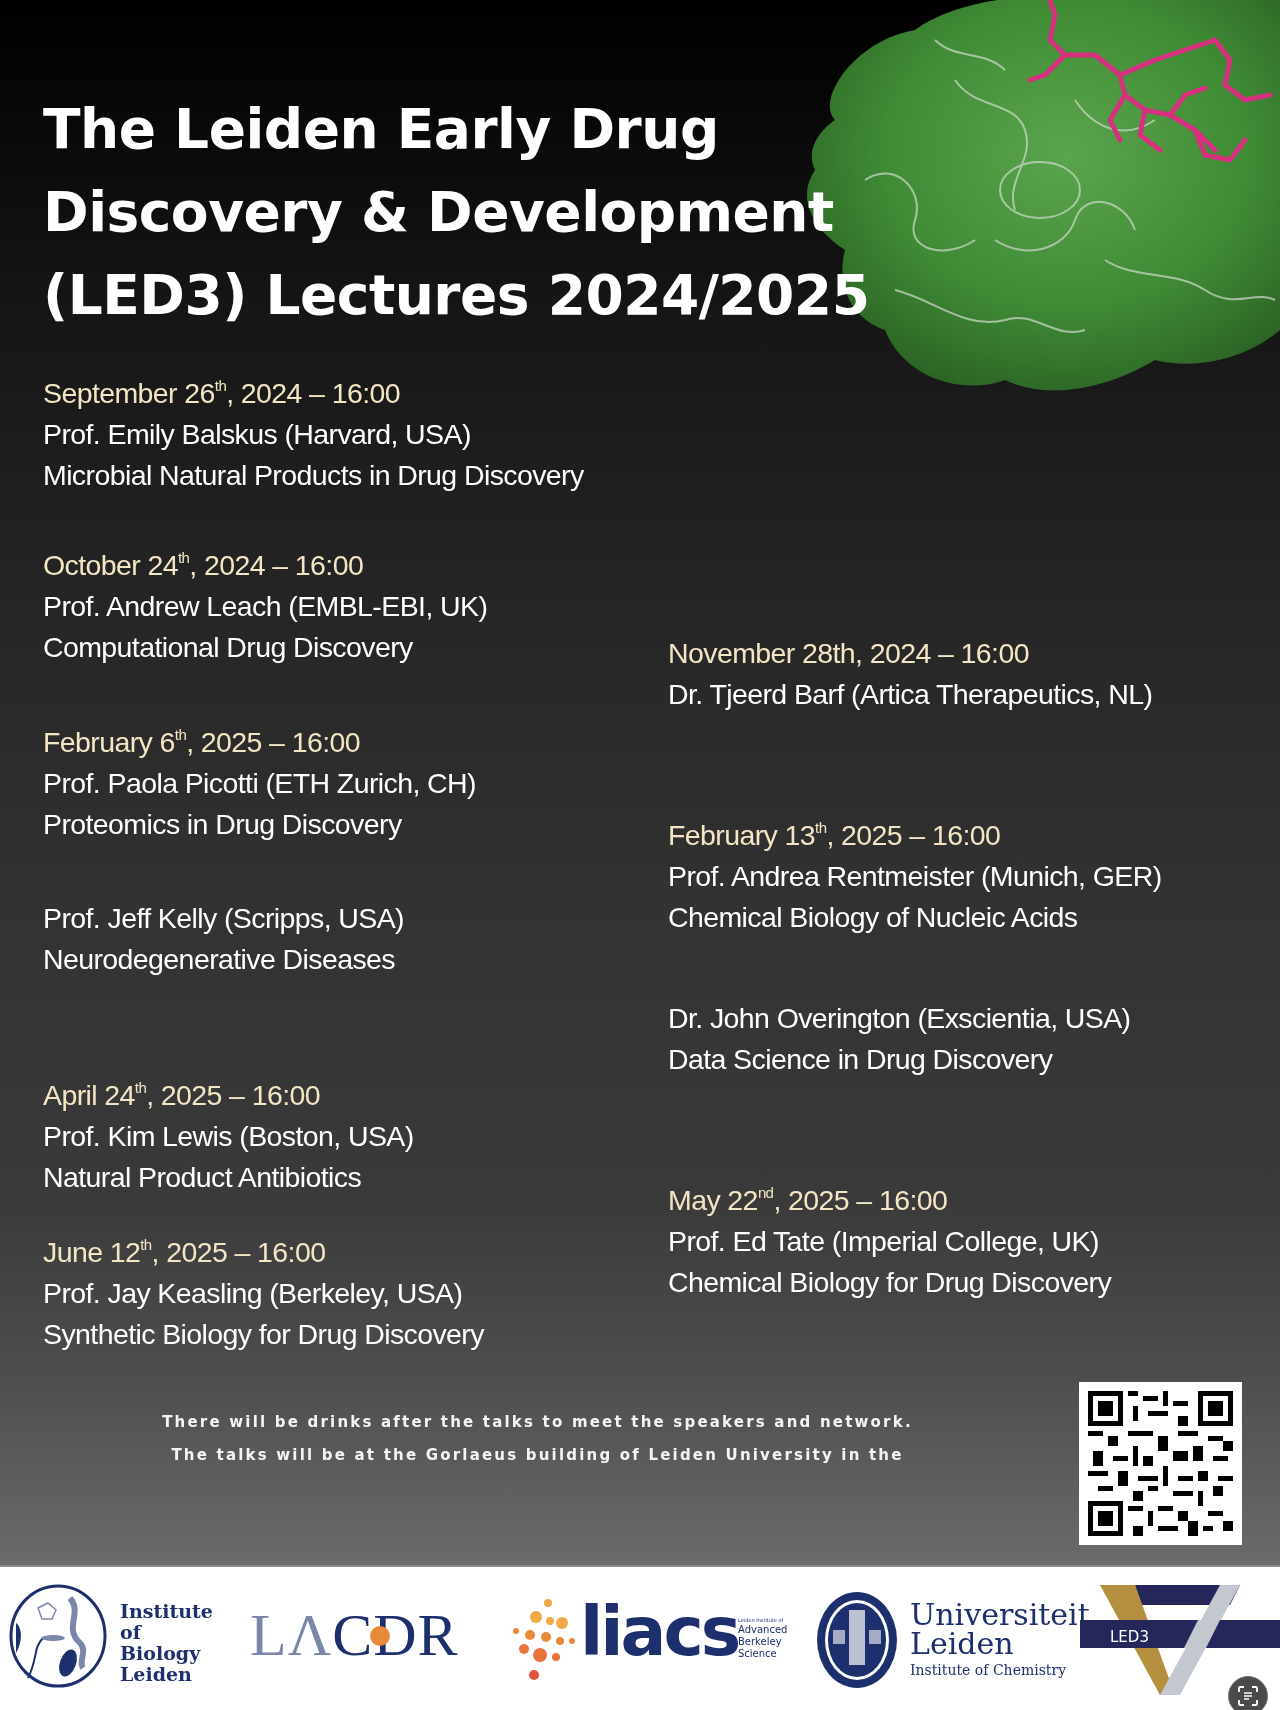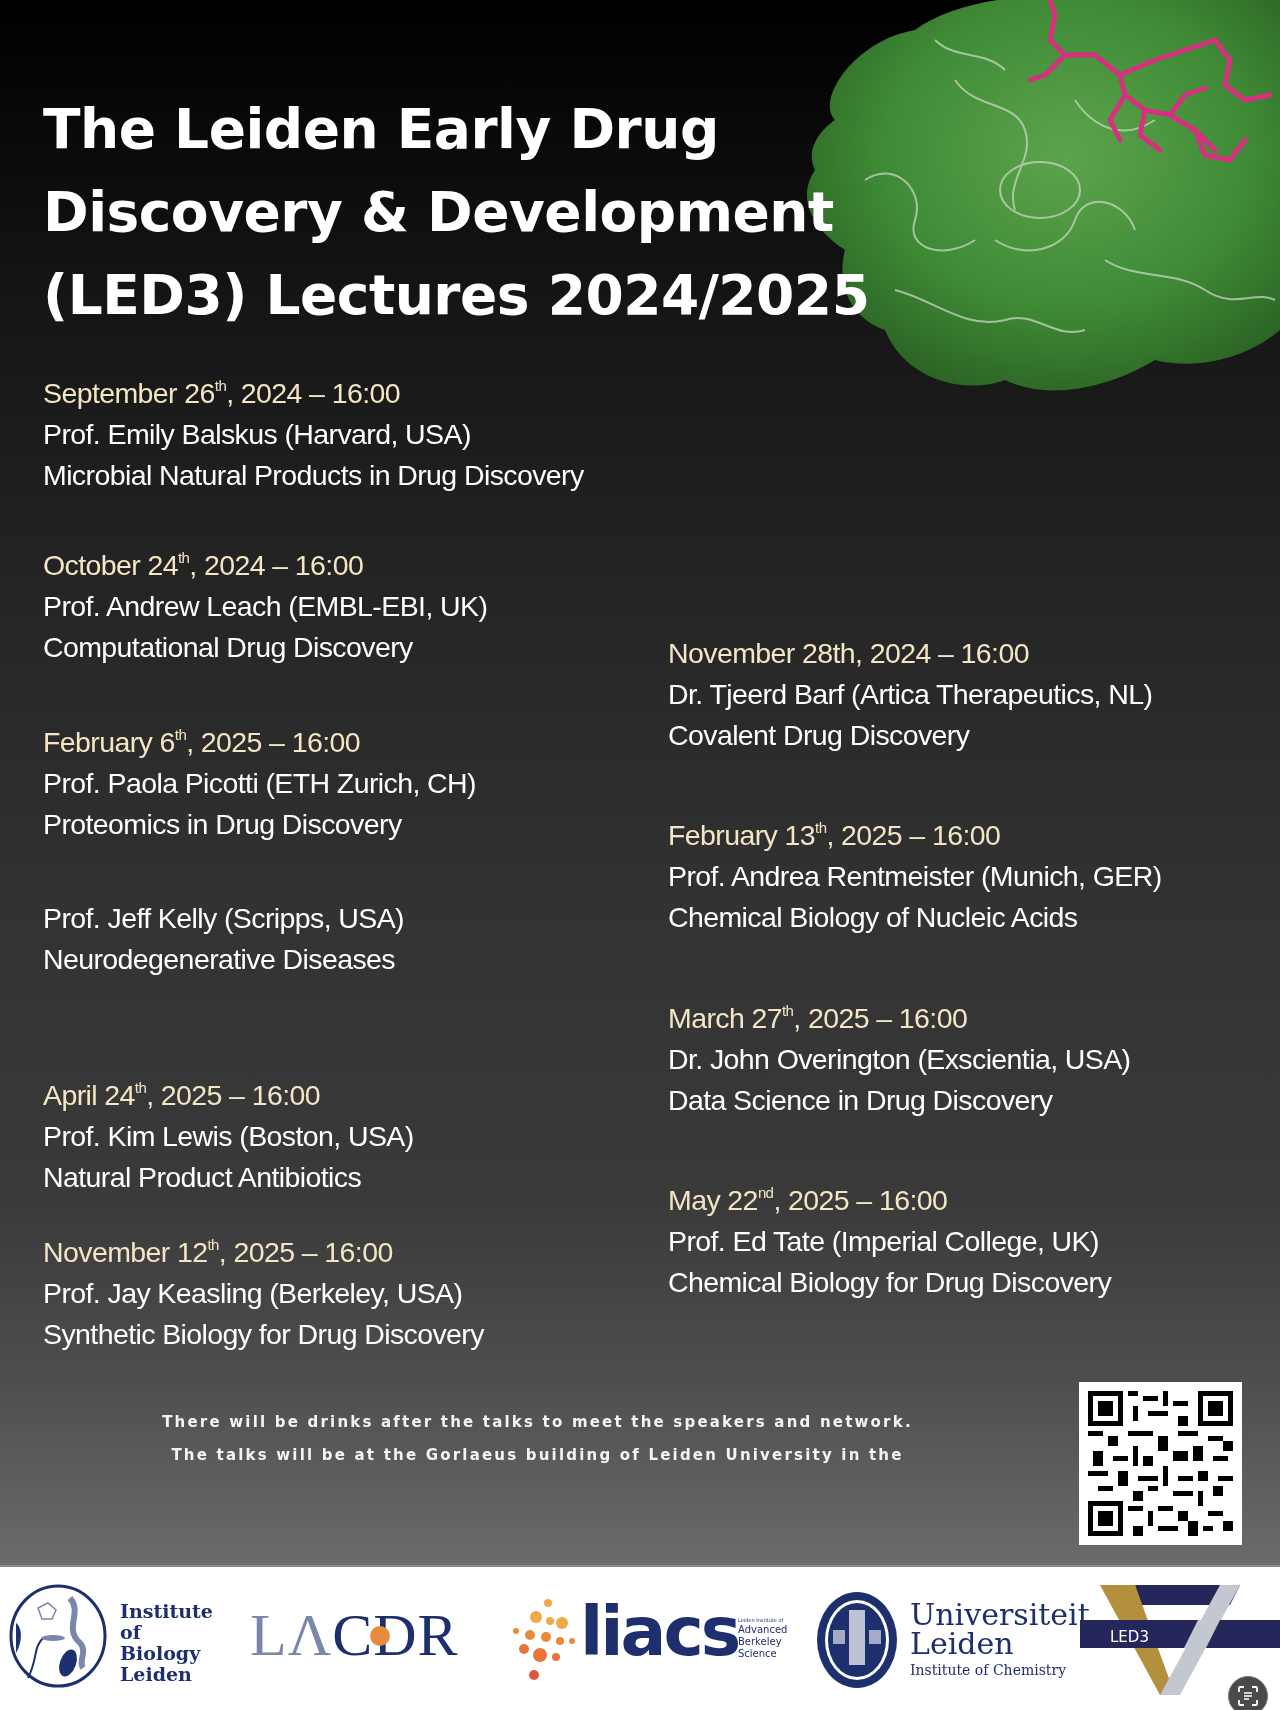--- a/index.html
+++ b/index.html
@@ -191,7 +191,6 @@
 <div class="lecture" style="left:668px; top:633px;">
   <span class="date"><span>November 28th, 2024 – 16:00</span><span></span></span>
   <span class="speaker">Dr. Tjeerd Barf (Artica Therapeutics, NL)</span>
-  <span class="topic">Covalent Drug Discovery</span>
 </div>
 <div class="lecture" style="left:668px; top:815px;">
   <span class="date"><span>February 13</span><sup>th</sup><span>, 2025 – 16:00</span></span>

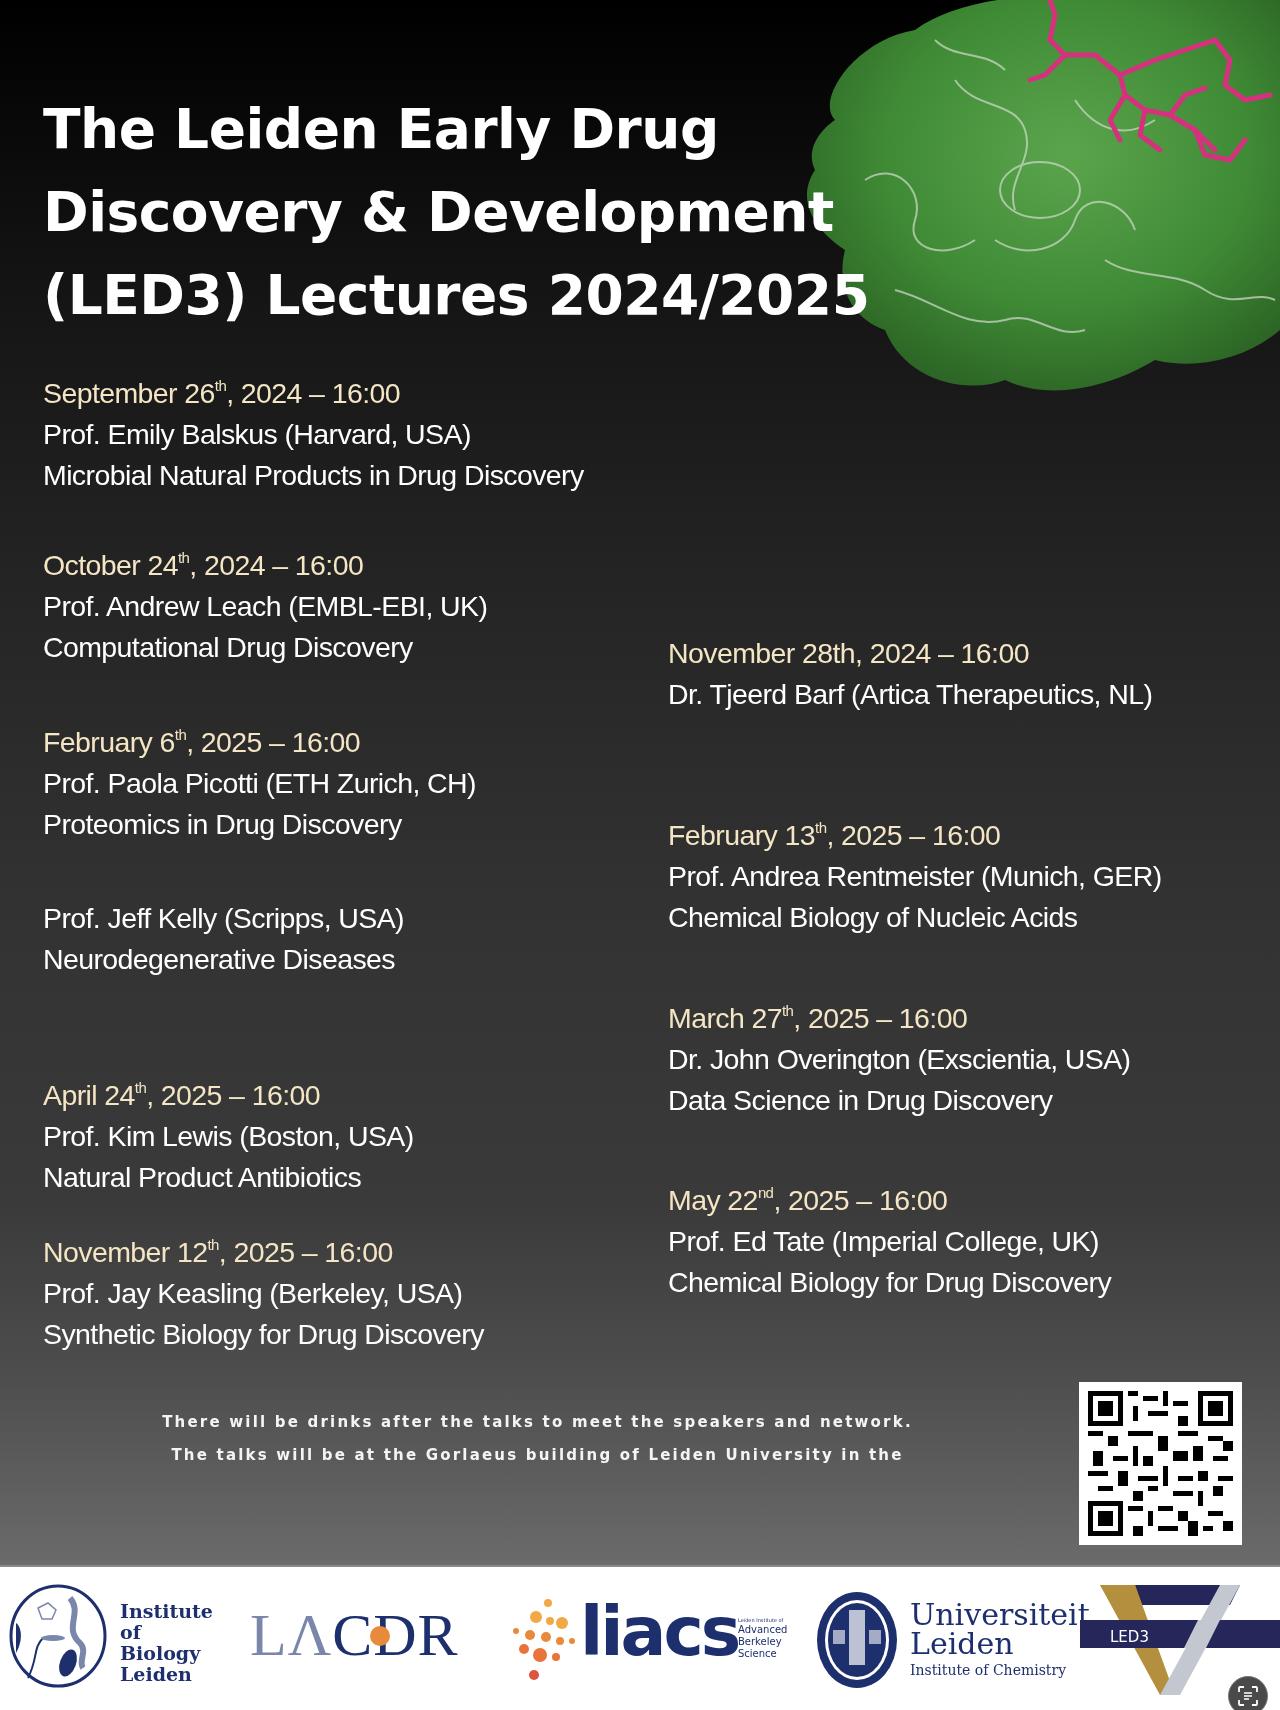--- a/index.html
+++ b/index.html
@@ -198,7 +198,6 @@
   <span class="topic">Chemical Biology of Nucleic Acids</span>
 </div>
 <div class="lecture" style="left:668px; top:998px;">
-  <span class="date"><span>March 27</span><sup>th</sup><span>, 2025 – 16:00</span></span>
   <span class="speaker">Dr. John Overington (Exscientia, USA)</span>
   <span class="topic">Data Science in Drug Discovery</span>
 </div>

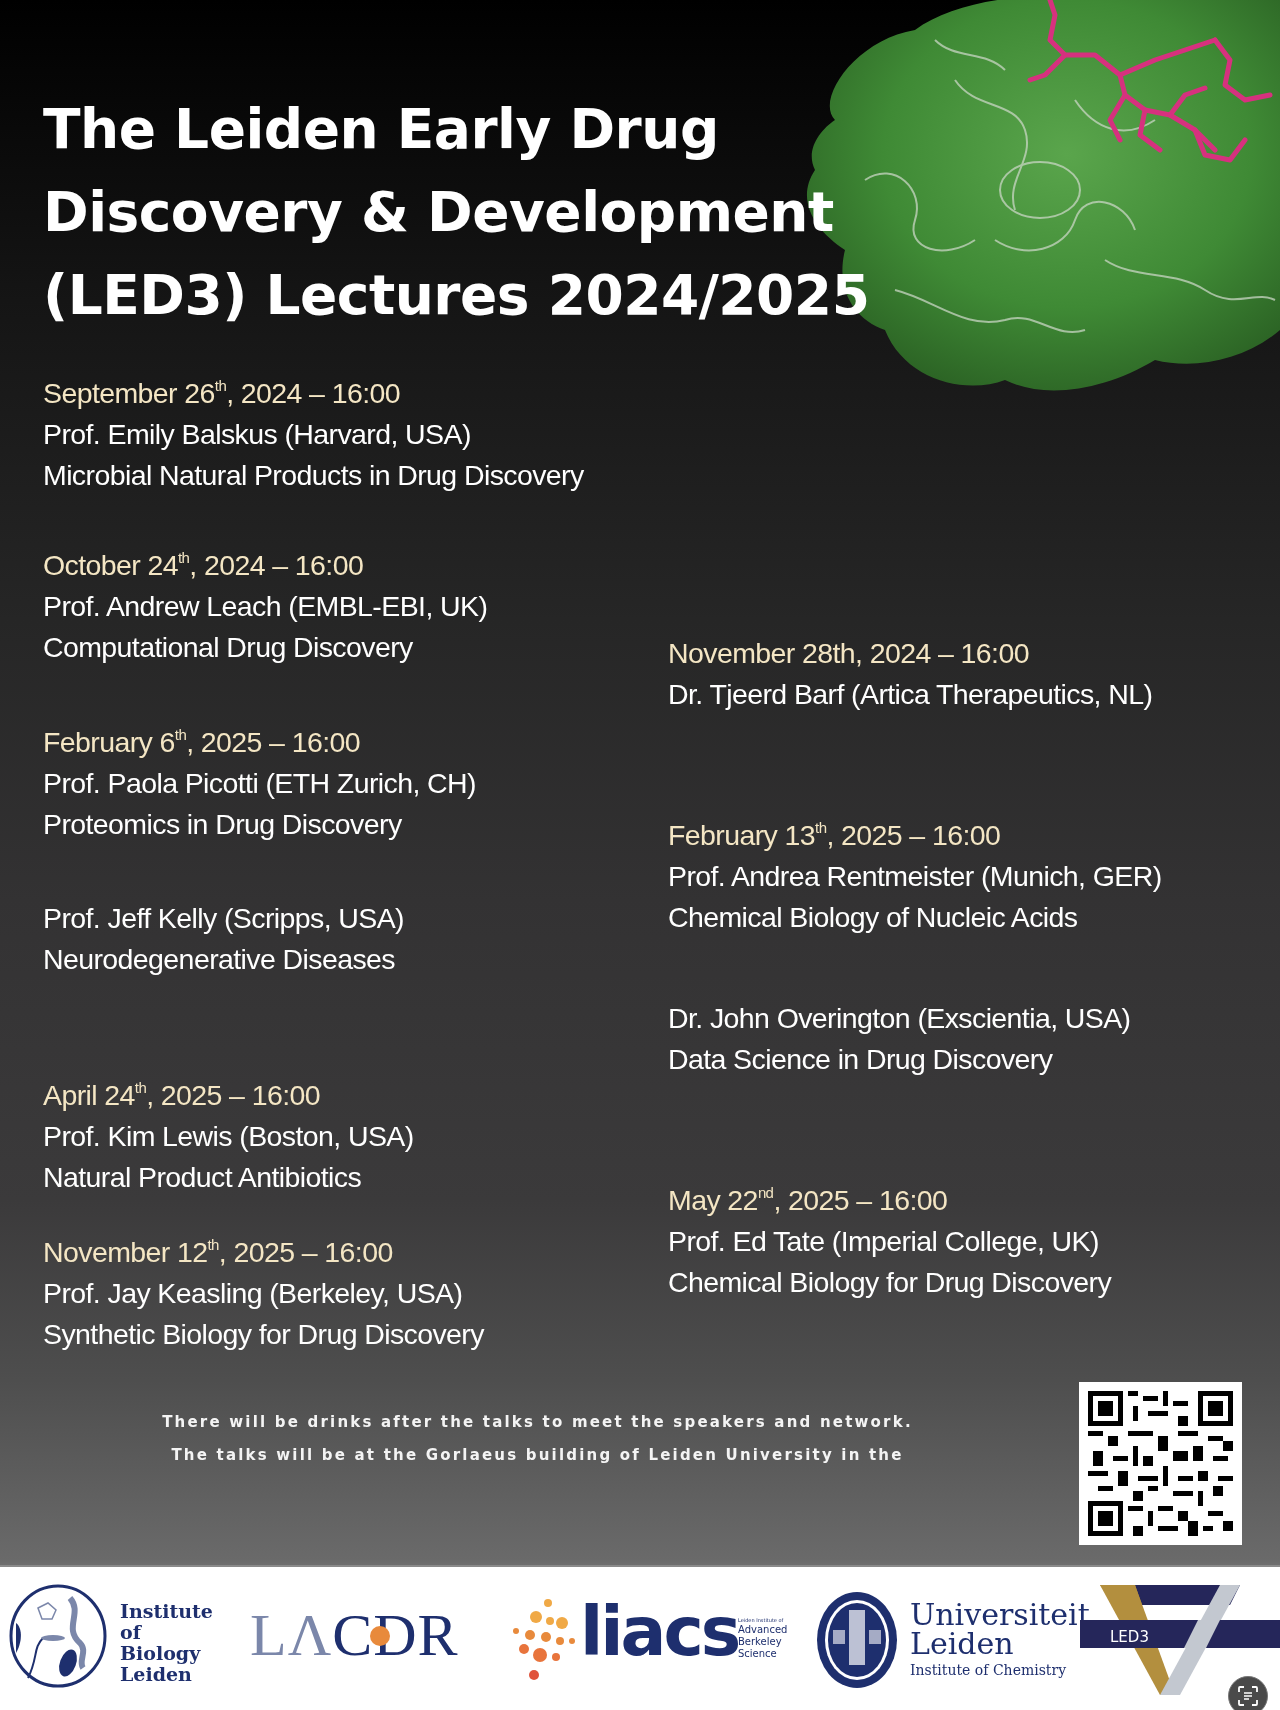--- a/index.html
+++ b/index.html
@@ -183,7 +183,7 @@
   <span class="topic">Natural Product Antibiotics</span>
 </div>
 <div class="lecture" style="left:43px; top:1232px;">
-  <span class="date"><span>November 12</span><sup>th</sup><span>, 2025 – 16:00</span></span>
+  <span class="date"><span>June 12</span><sup>th</sup><span>, 2025 – 16:00</span></span>
   <span class="speaker">Prof. Jay Keasling (Berkeley, USA)</span>
   <span class="topic">Synthetic Biology for Drug Discovery</span>
 </div>

